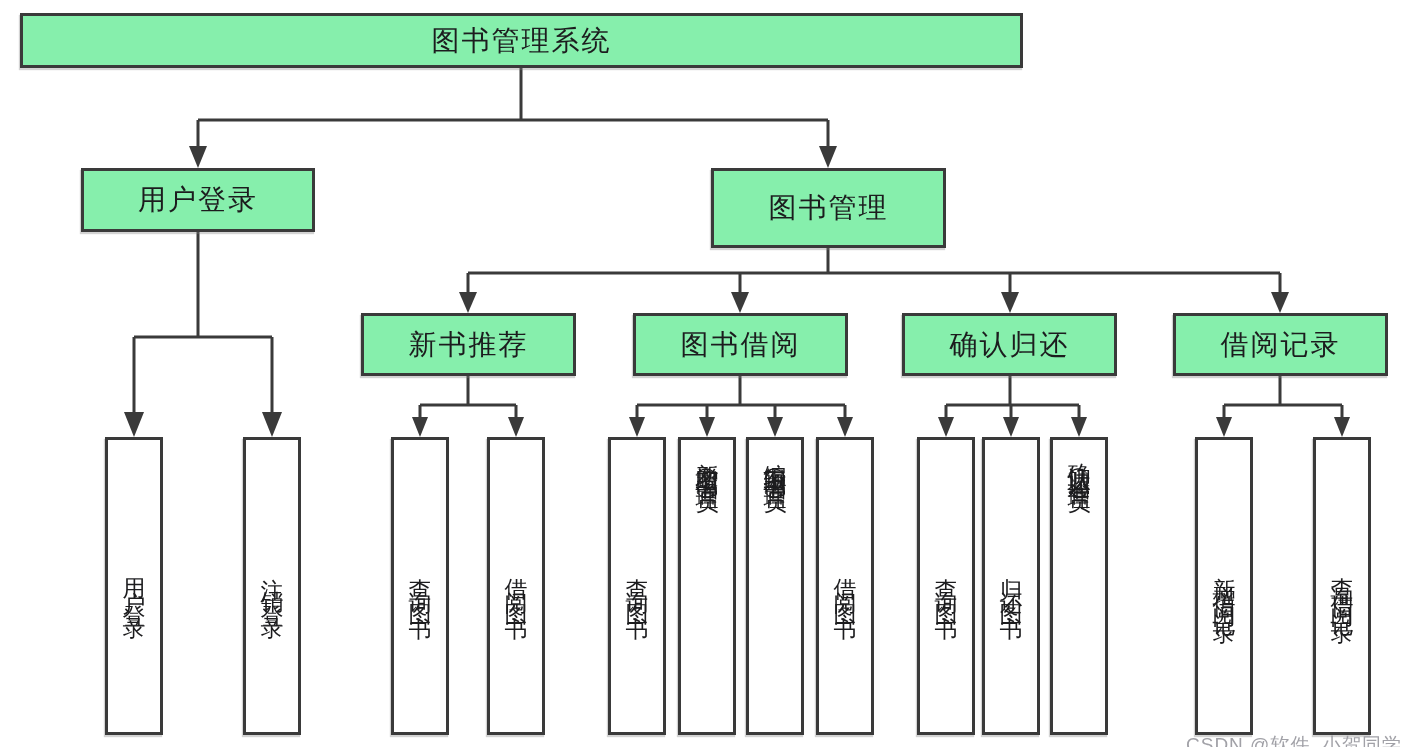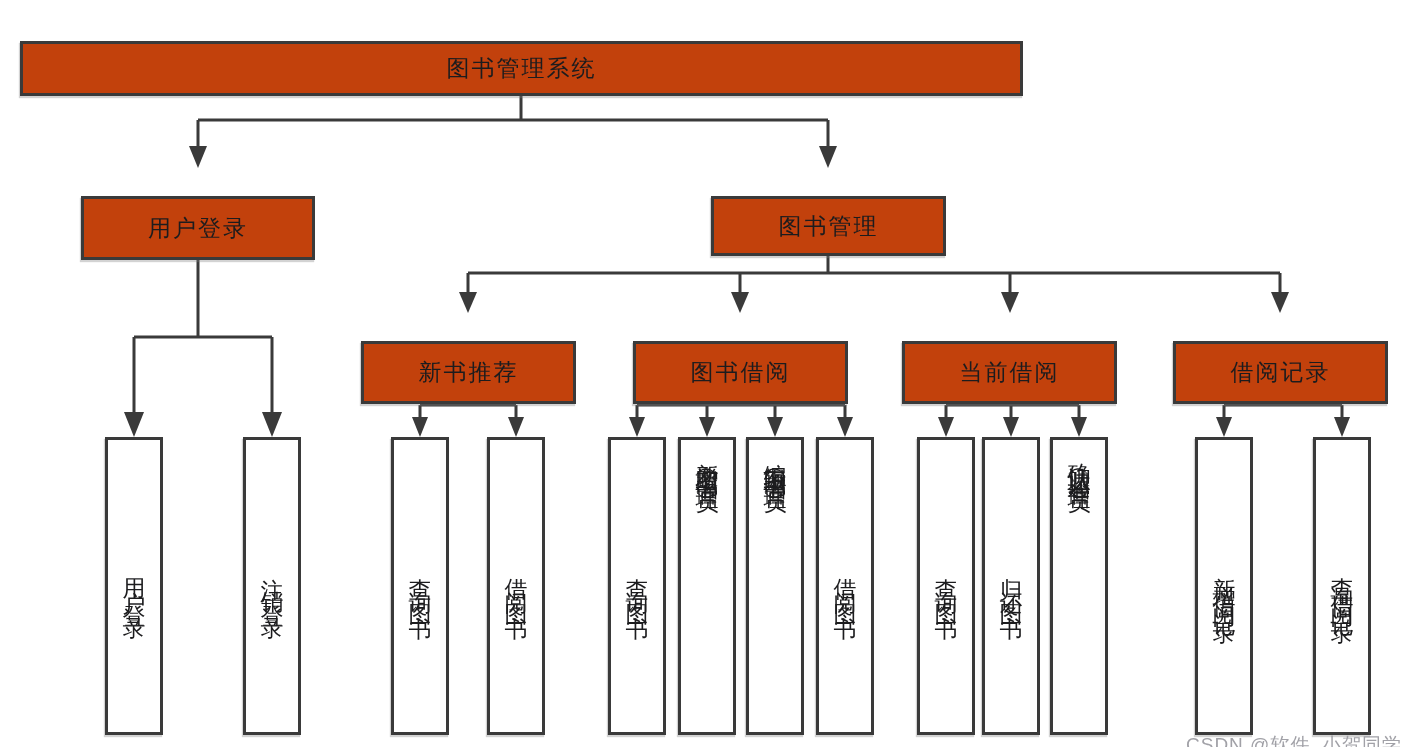--- a/index.html
+++ b/index.html
@@ -26,16 +26,15 @@
     position: absolute;
     box-sizing: border-box;
     border: 3px solid #3a3a3a;
-    background: #c2410c;
+    background: #86efac;
     display: flex;
     align-items: center;
     justify-content: center;
-    font-size: 23px;
+    font-size: 28px;
     letter-spacing: 2px;
     color: #1c1c1e;
     box-shadow: -1px 2px 1px rgba(130,130,130,0.35);
     white-space: nowrap;
-    margin-top: 28px;
   }
   .leaf {
     position: absolute;

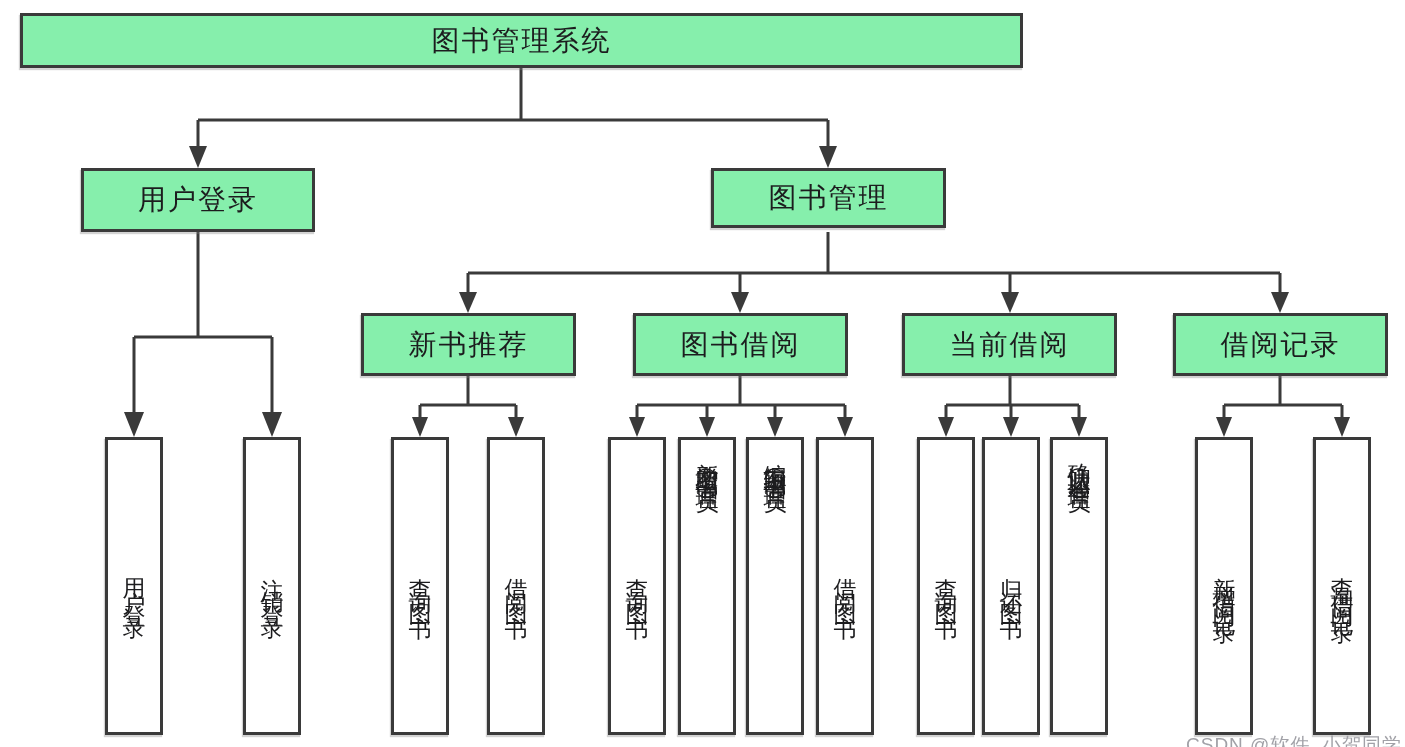--- a/index.html
+++ b/index.html
@@ -118,7 +118,7 @@
   <div class="hnode" style="left:20px; top:13px; width:1003px; height:55px;">图书管理系统</div>
 
   <div class="hnode" style="left:81px; top:168px; width:234px; height:64px;">用户登录</div>
-  <div class="hnode" style="left:711px; top:168px; width:235px; height:60px;">图书管理</div>
+  <div class="hnode" style="left:711px; top:168px; width:235px; height:80px;">图书管理</div>
 
   <div class="hnode" style="left:633px; top:313px; width:215px; height:63px;">图书借阅</div>
   <div class="hnode" style="left:361px; top:313px; width:215px; height:63px;">新书推荐</div>

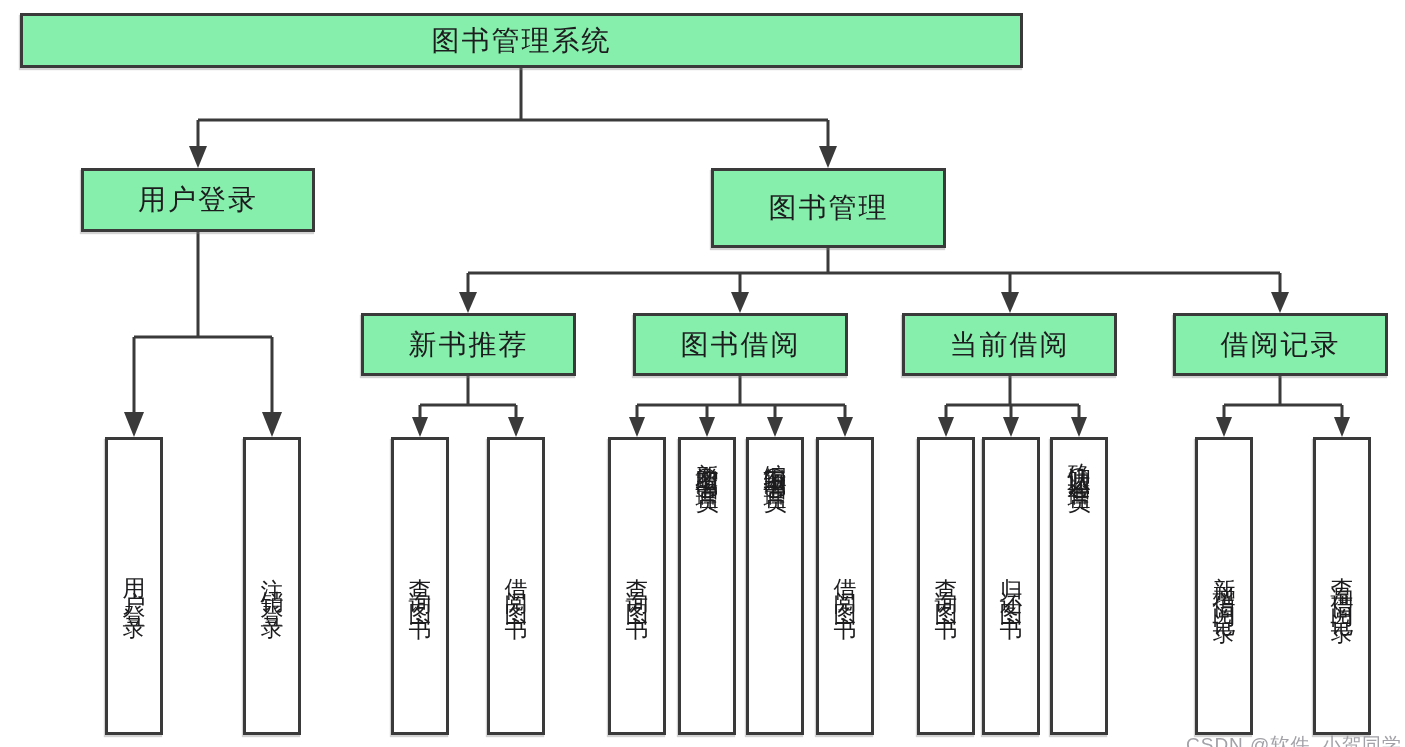--- a/index.html
+++ b/index.html
@@ -122,7 +122,7 @@
 
   <div class="hnode" style="left:633px; top:313px; width:215px; height:63px;">图书借阅</div>
   <div class="hnode" style="left:361px; top:313px; width:215px; height:63px;">新书推荐</div>
-  <div class="hnode" style="left:902px; top:313px; width:215px; height:63px;">当前借阅</div>
+  <div class="hnode" style="left:902px; top:313px; width:215px; height:63px;">确认归还</div>
   <div class="hnode" style="left:1173px; top:313px; width:215px; height:63px;">借阅记录</div>
 
   <div class="leaf" style="left:105px;">

